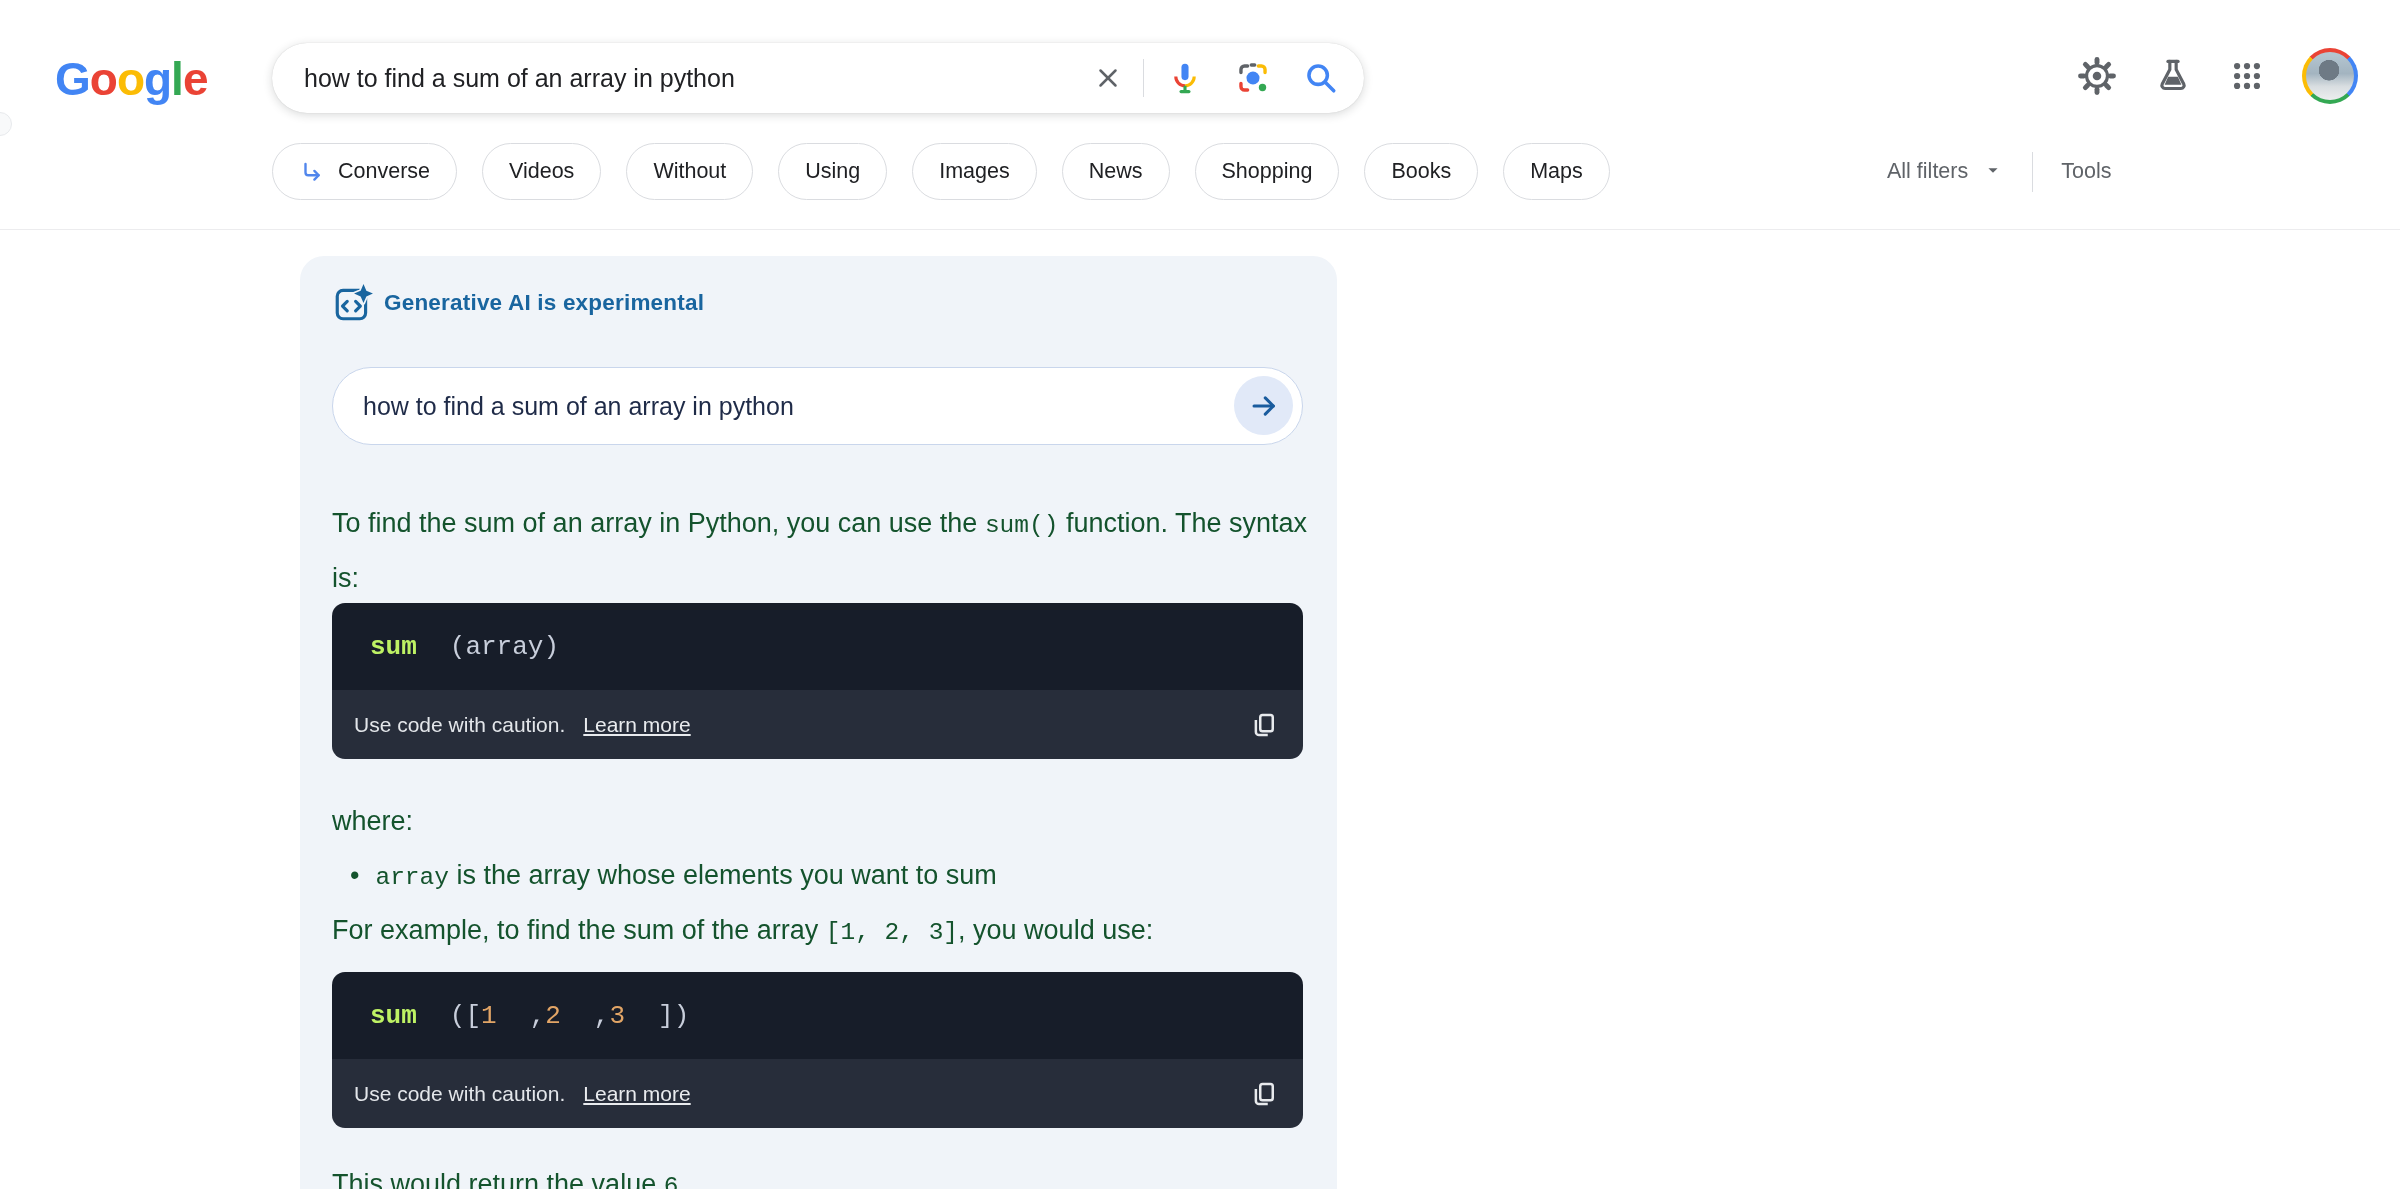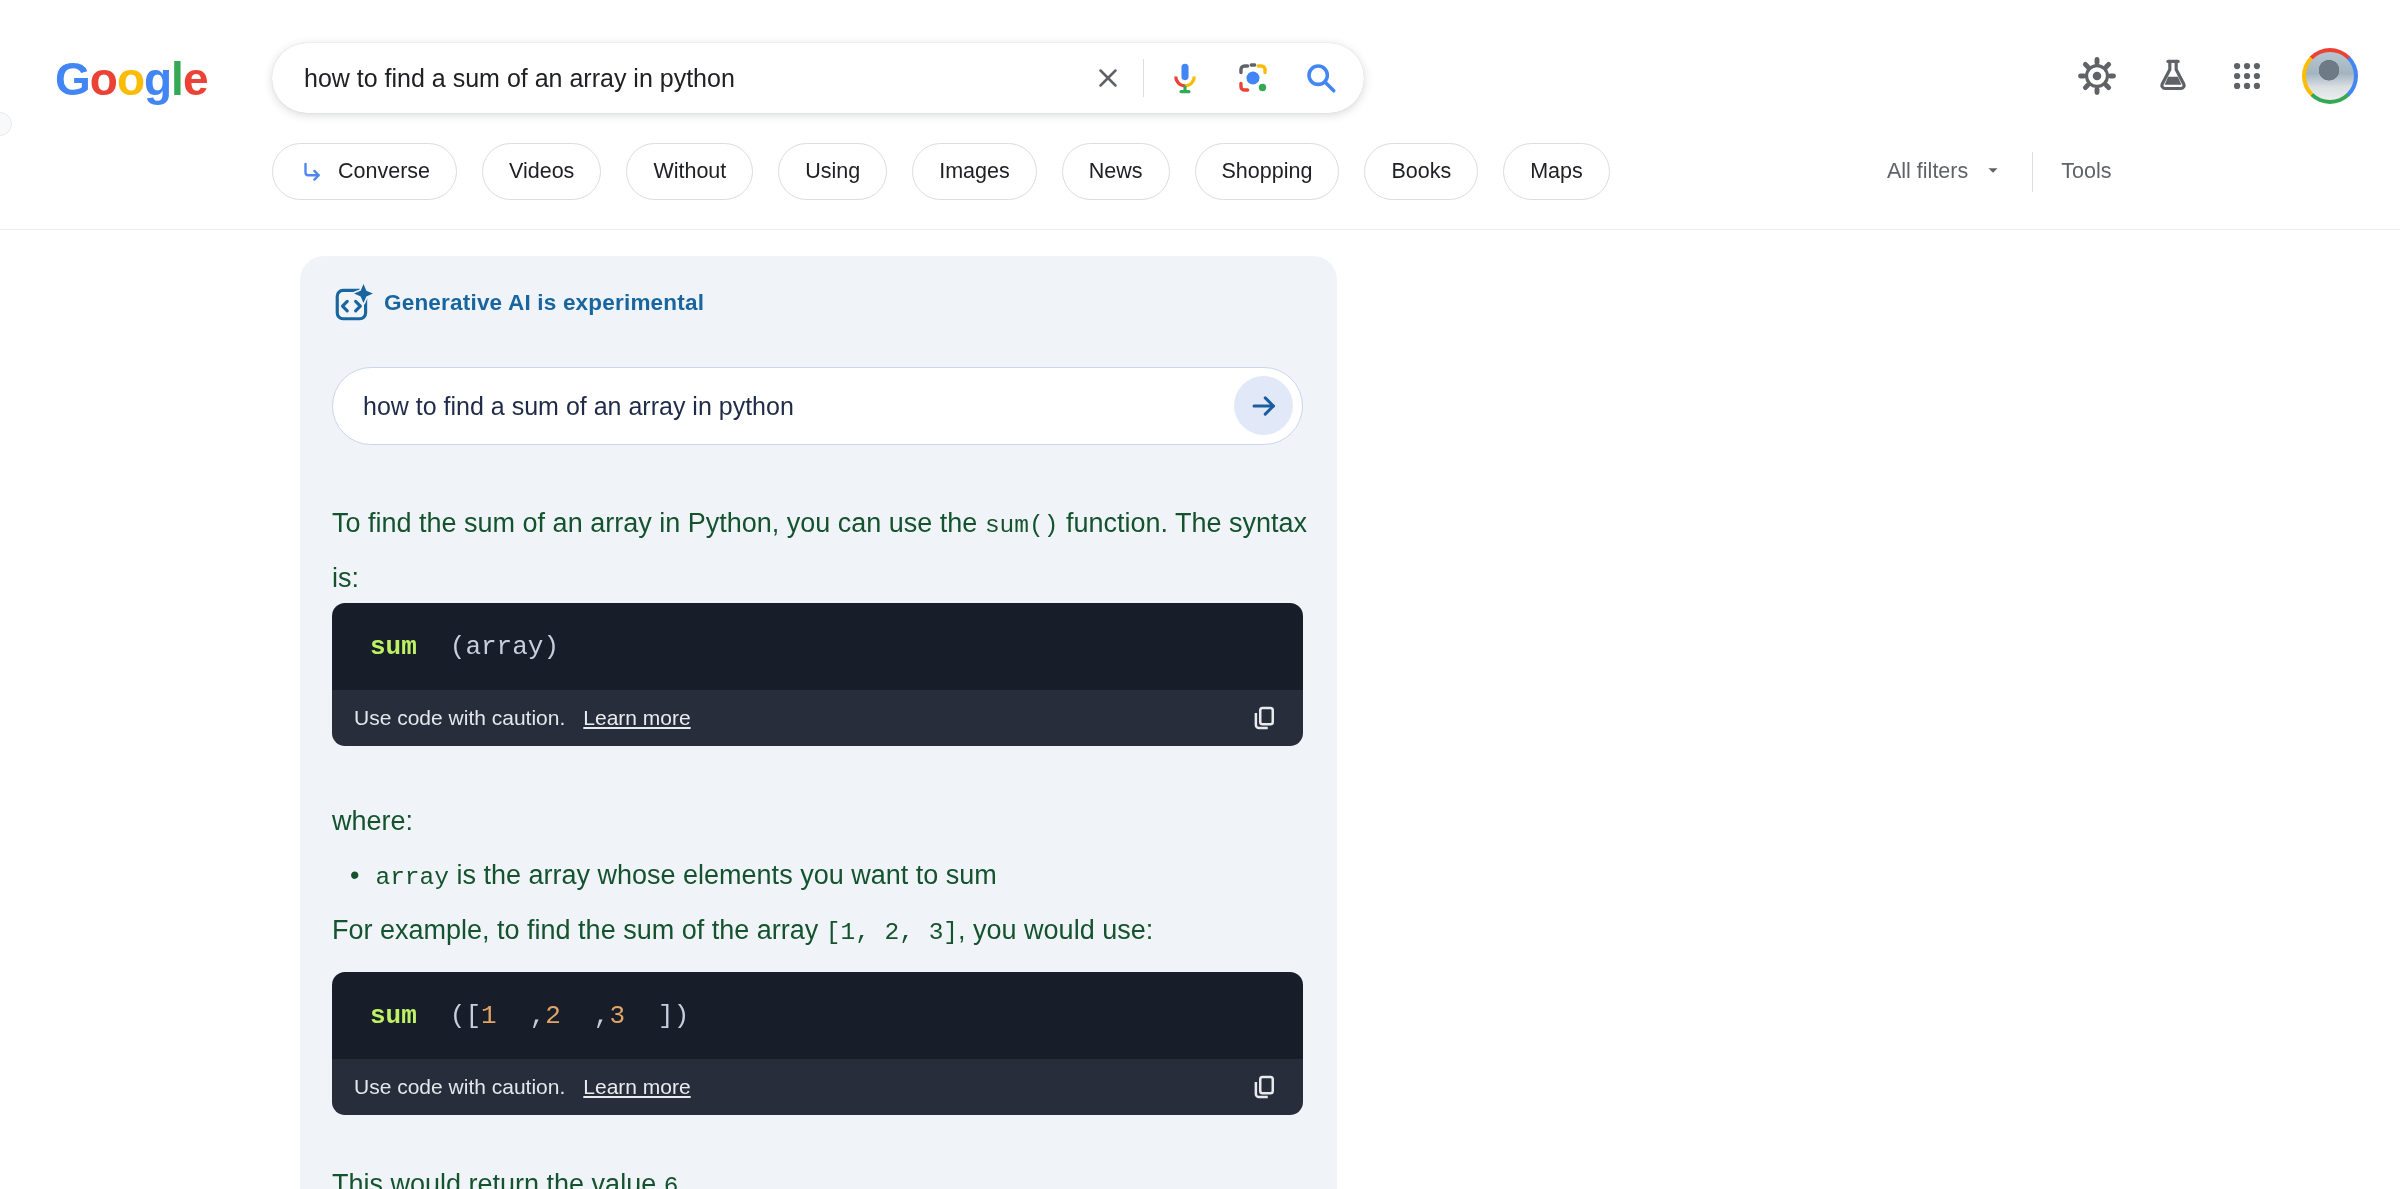--- a/index.html
+++ b/index.html
@@ -91,7 +91,7 @@
   .tok-keyword { color:#bef264; font-weight:bold; }
   .tok-plain  { color:#c8cedb;margin-left:33px; }
   .tok-number { color:#e2a566; }
-  .code-footer { background:#272d3a; height:56px; display:flex; align-items:center; padding:0 24px 0 22px;
+  .code-footer { background:#272d3a; height:69px; display:flex; align-items:center; padding:0 24px 0 22px;
     font-size:21px; color:#e3e6ea; }
   .learn-more { margin-left:18px; text-decoration:underline; color:#e9ebee; cursor:pointer; }
   .copy-btn { margin-left:auto; display:flex; cursor:pointer; }

